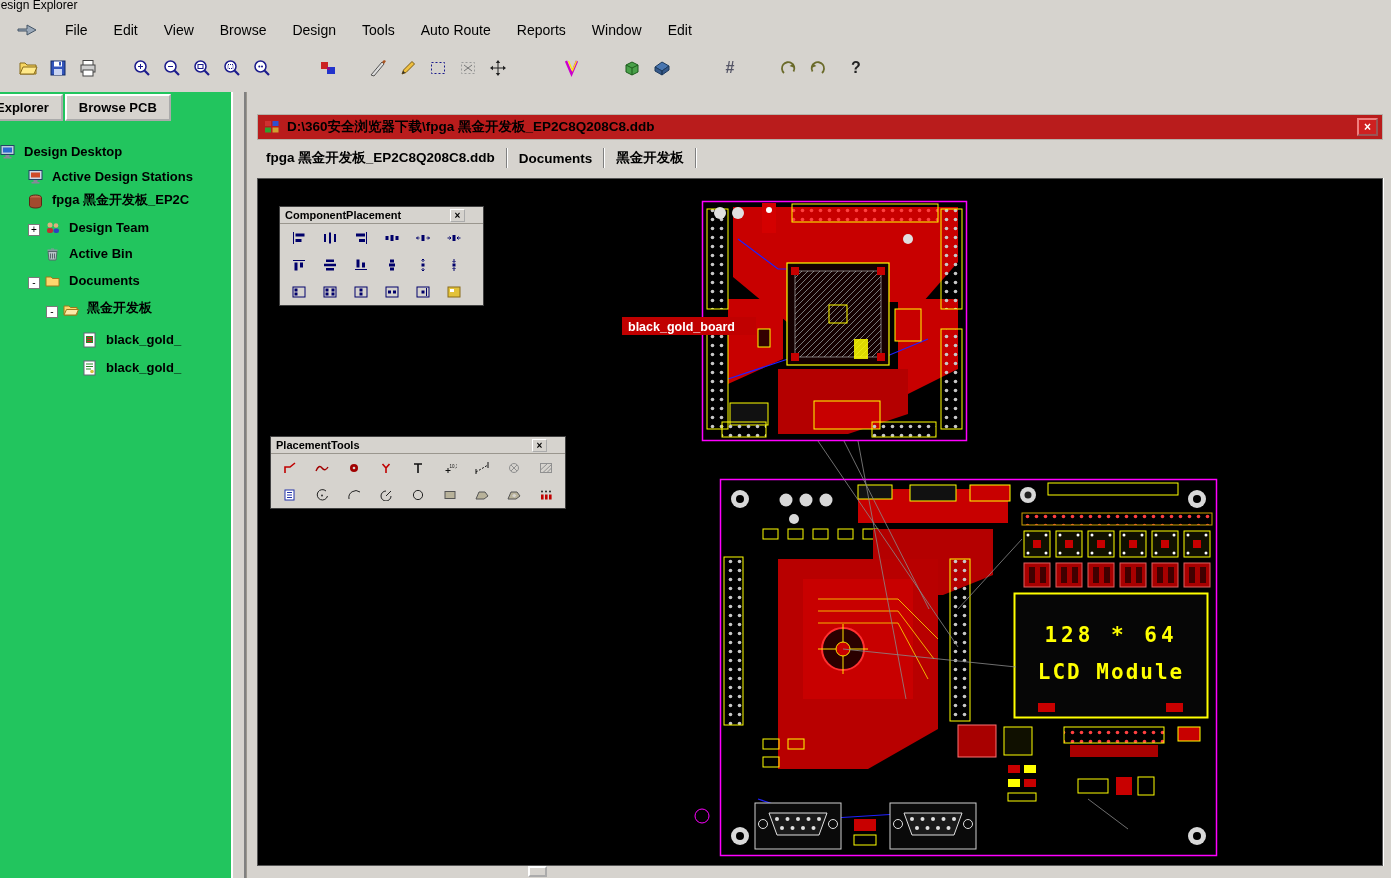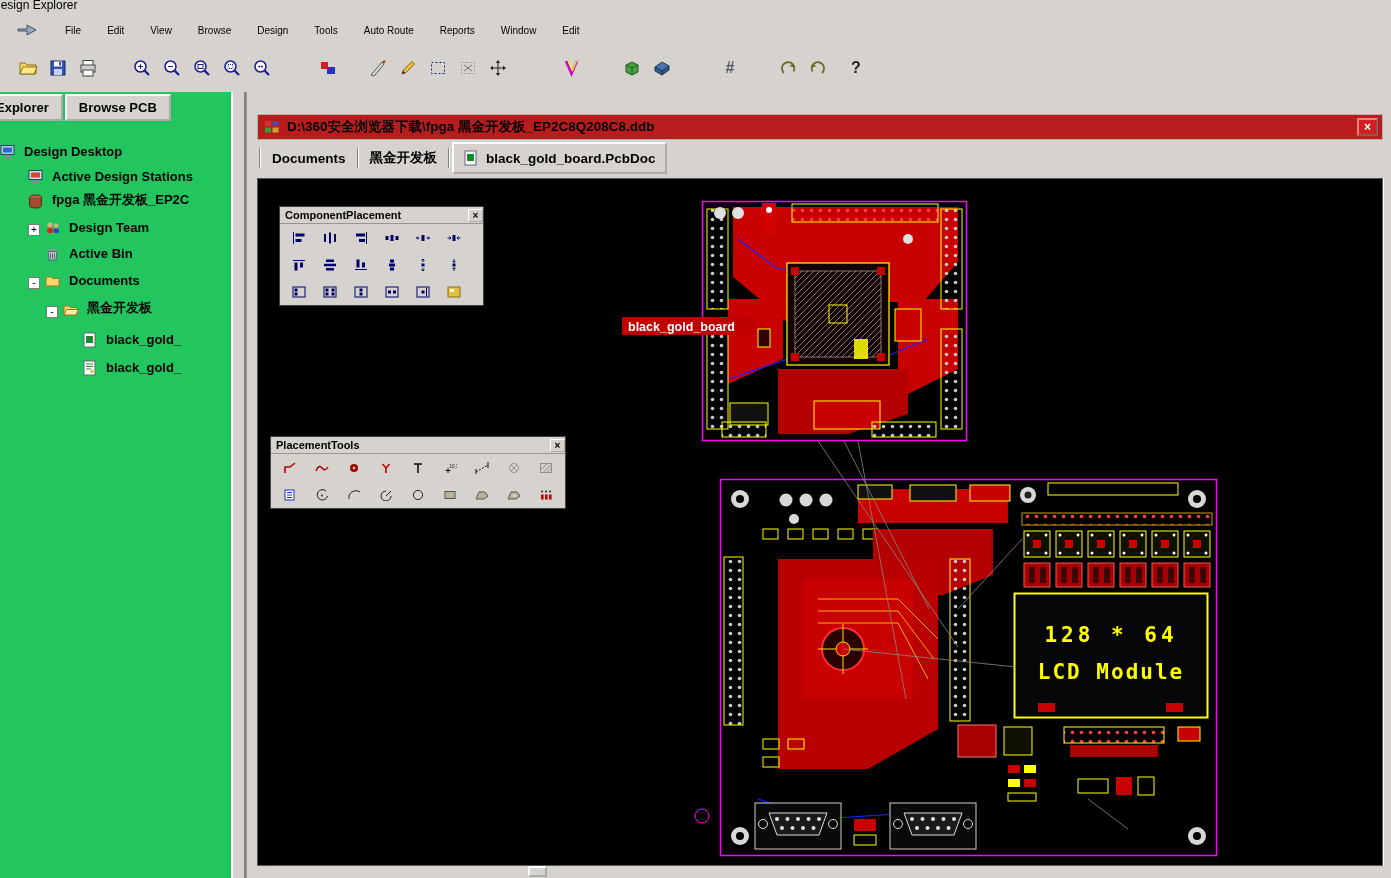--- a/index.html
+++ b/index.html
@@ -12,7 +12,7 @@
   .win-title{position:absolute;left:-8px;top:-2px;font-size:12px;white-space:nowrap}
   .menubar{position:absolute;left:0;top:15px;height:30px;width:100%;display:flex;align-items:center}
   .app-icon{margin:0 12px 0 16px;width:24px;height:18px}
-  .menu-item{padding:4px 13px;font-size:10px;white-space:nowrap;cursor:default}
+  .menu-item{padding:4px 13px;font-size:14px;white-space:nowrap;cursor:default}
   .toolbar{position:absolute;left:0;top:48px;height:40px;width:100%;display:flex;align-items:center;padding-left:14px}
   .tbtn{width:28px;height:27px;display:flex;align-items:center;justify-content:center;margin-right:2px}
   .tglyph{font-weight:bold;font-size:16px;line-height:1}

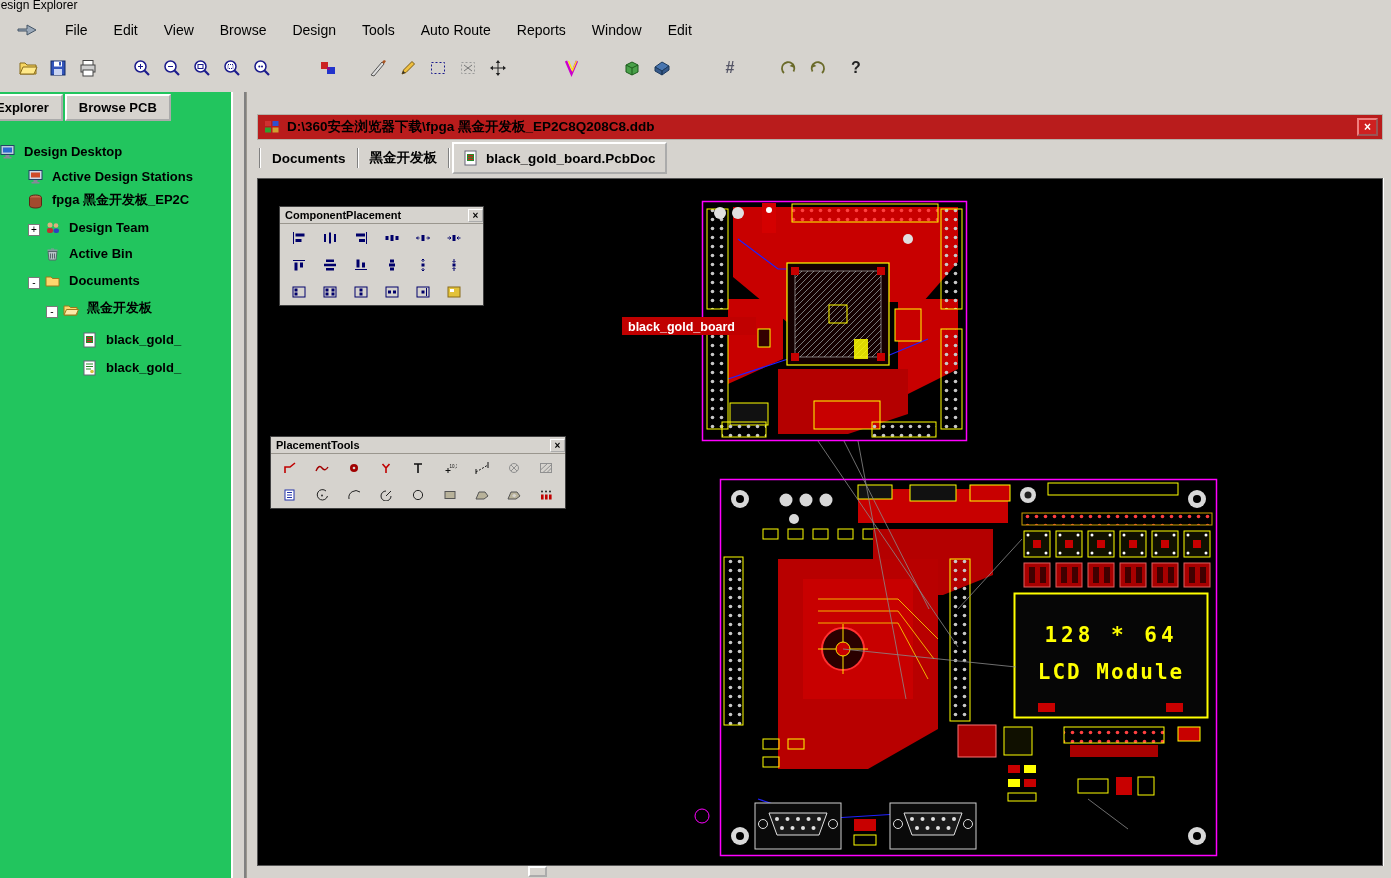--- a/index.html
+++ b/index.html
@@ -360,6 +360,7 @@
     </div>
 
     <div class="doc-tabs">
+      <div class="dtab">fpga 黑金开发板_EP2C8Q208C8.ddb</div>
       <div class="dsep"></div>
       <div class="dtab">Documents</div>
       <div class="dsep"></div>

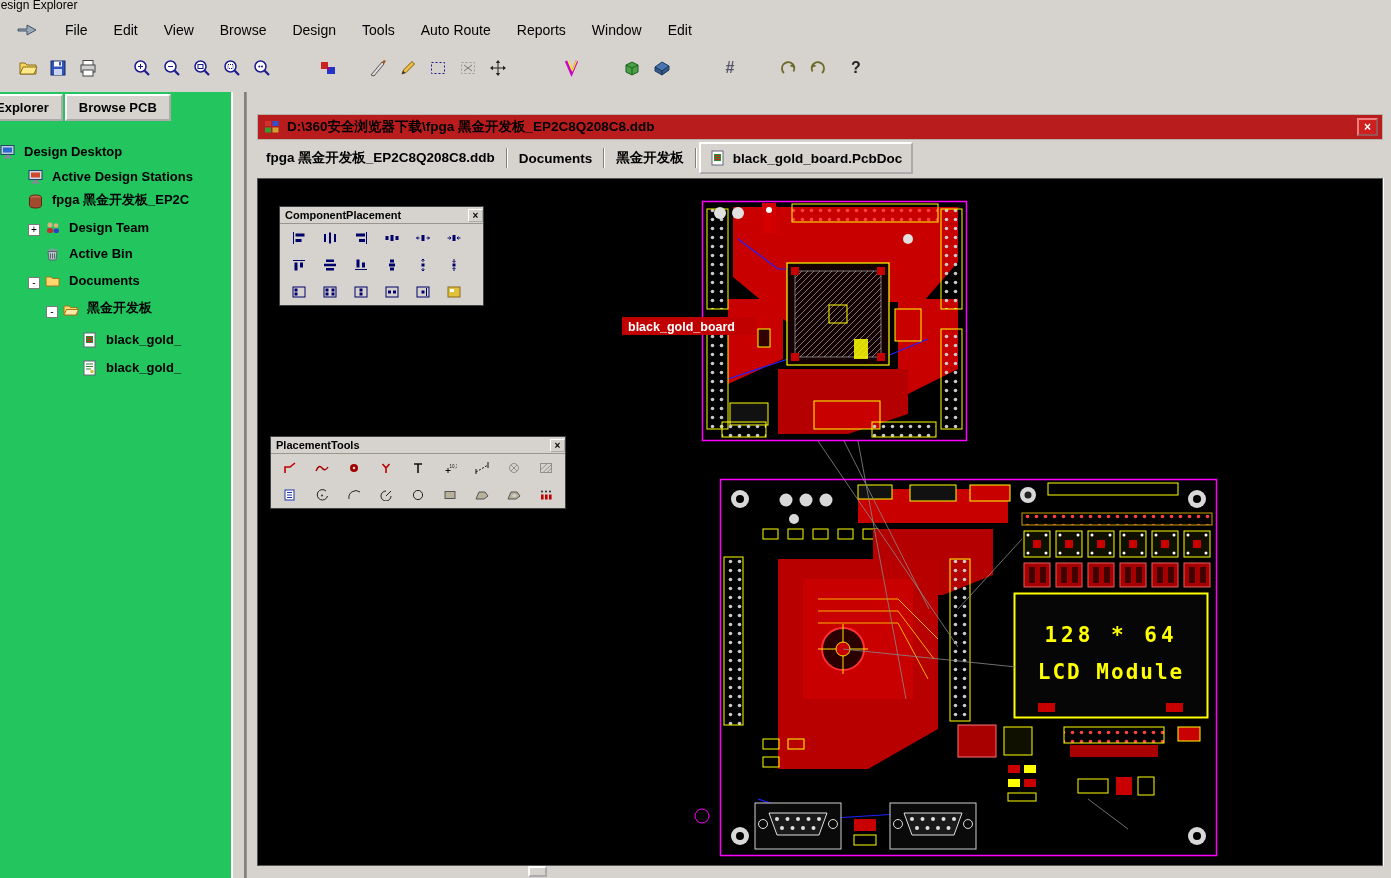--- a/index.html
+++ b/index.html
@@ -366,16 +366,6 @@
       <div class="dsep"></div>
       <div class="dtab">黑金开发板</div>
       <div class="dsep"></div>
-      <div class="dtab active">
-        <span class="ticon">
-            <svg viewBox="0 0 17 16">
-              <rect x="2" y="1" width="11" height="14" fill="#fff" stroke="#667"></rect>
-              <rect x="4" y="4" width="7" height="7" fill="#2a8a2a"></rect>
-              <path d="M5 5.5h5M5 7.5h5M5 9.5h5" stroke="#cc2222"></path>
-            </svg>
-          </span>
-        <span>black_gold_board.PcbDoc</span>
-      </div>
     </div>
 
     <div class="canvas">

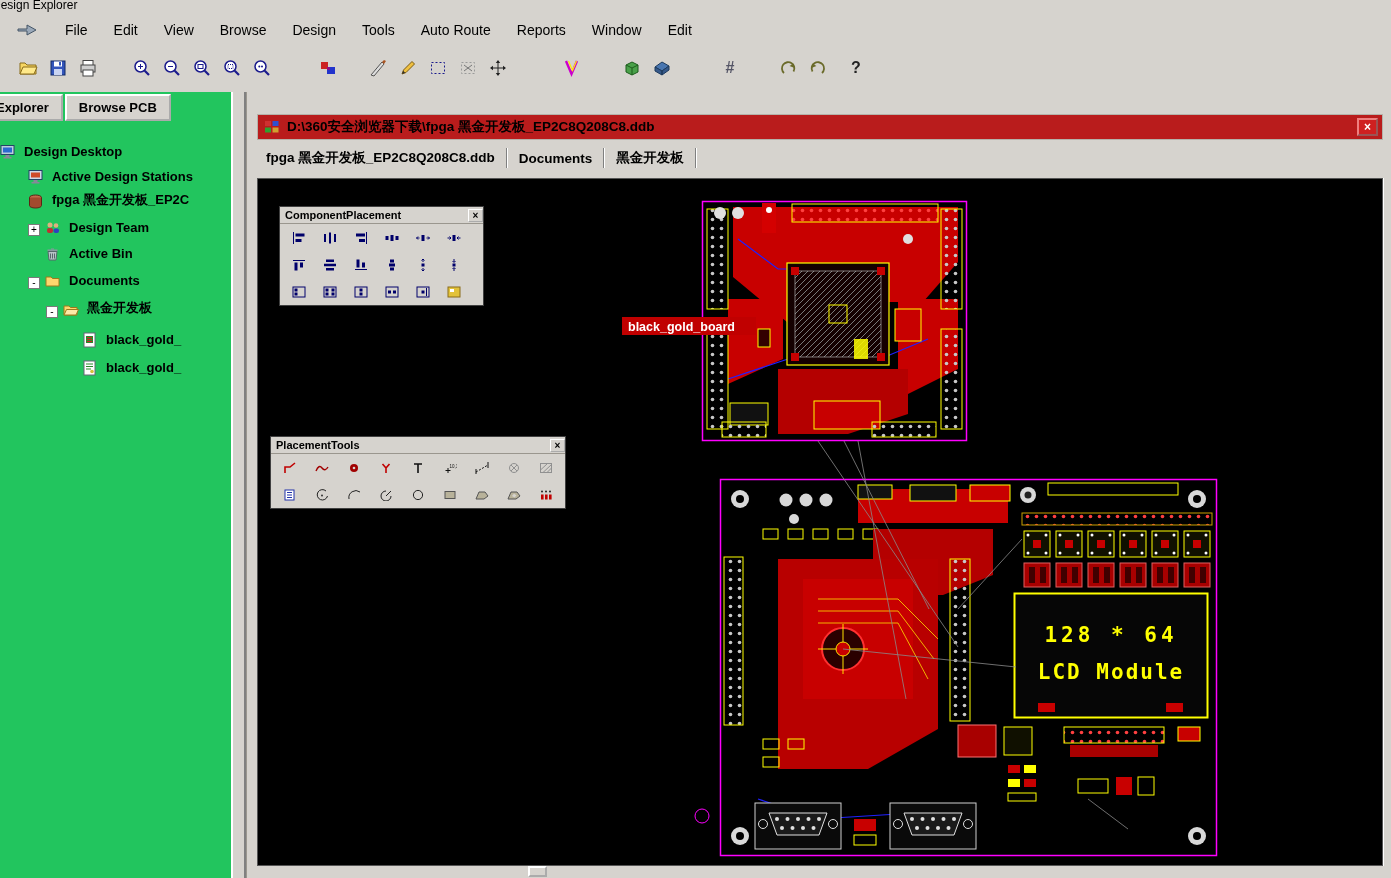--- a/index.html
+++ b/index.html
@@ -54,7 +54,7 @@
 
   
   .ftb{position:absolute;background:#d6d3ce;border:1px solid #404040;box-shadow:2px 2px 0 rgba(0,0,0,.55)}
-  .ftb-title{height:17px;display:flex;align-items:center;padding:1px 0 1px 5px;
+  .ftb-title{height:17px;display:flex;align-items:center;padding:1px 18px 1px 5px;
              font:bold 11px "Liberation Sans",sans-serif;border-bottom:1px solid #9a968e}
   .ftb-close{margin-left:auto;width:15px;height:13px;border:1px outset #fff;background:#d6d3ce;
              font:bold 10px/11px "Liberation Sans",sans-serif;text-align:center}

